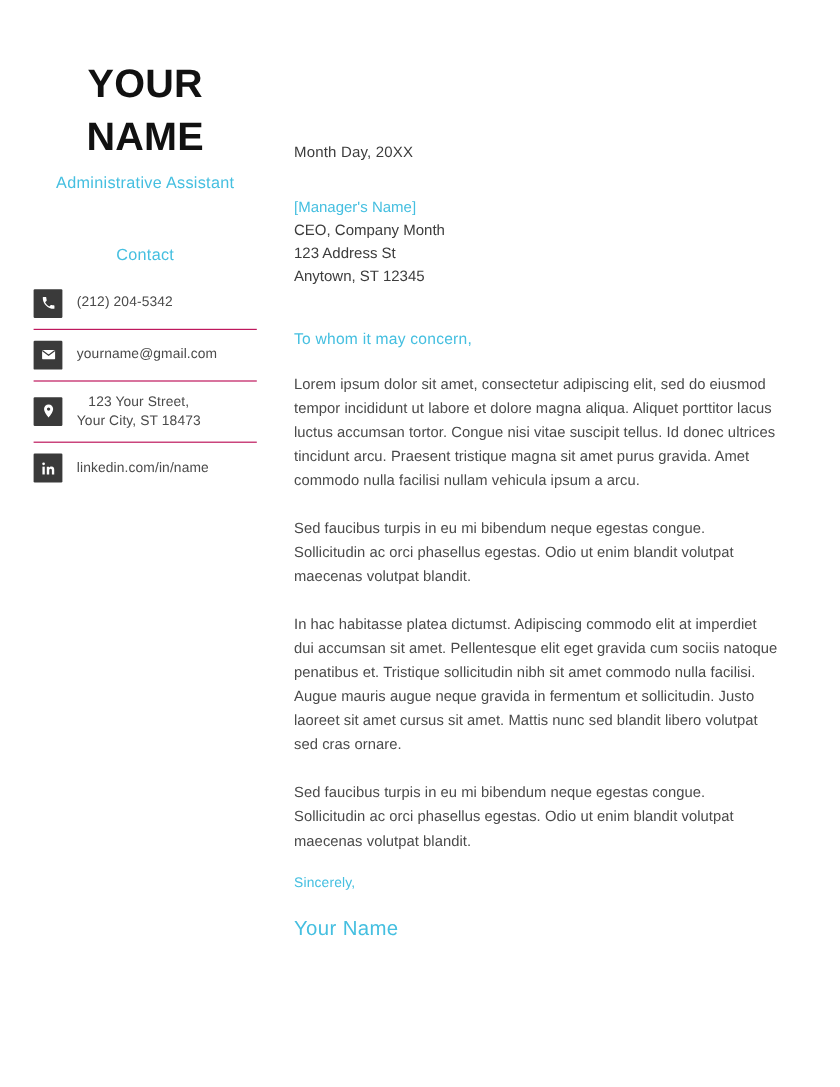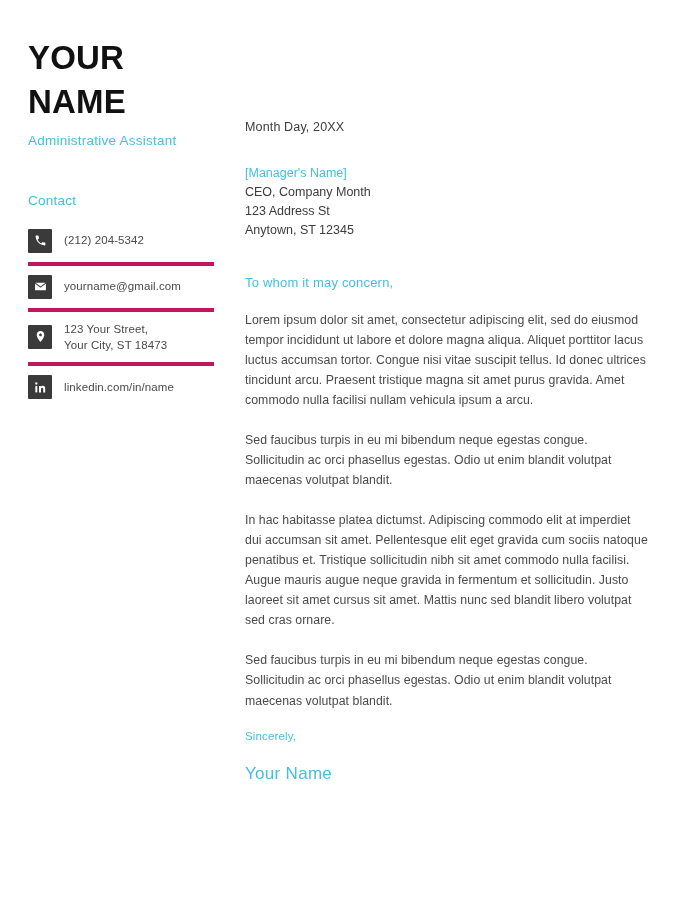--- a/index.html
+++ b/index.html
@@ -26,8 +26,9 @@
   .sidebar {
     position: absolute;
     left: 28px;
-    top: 36px;
+    top: 48px;
     width: 186px;
+    text-align: center;
   }
   .name-block {
     margin: 0 0 2px 0;

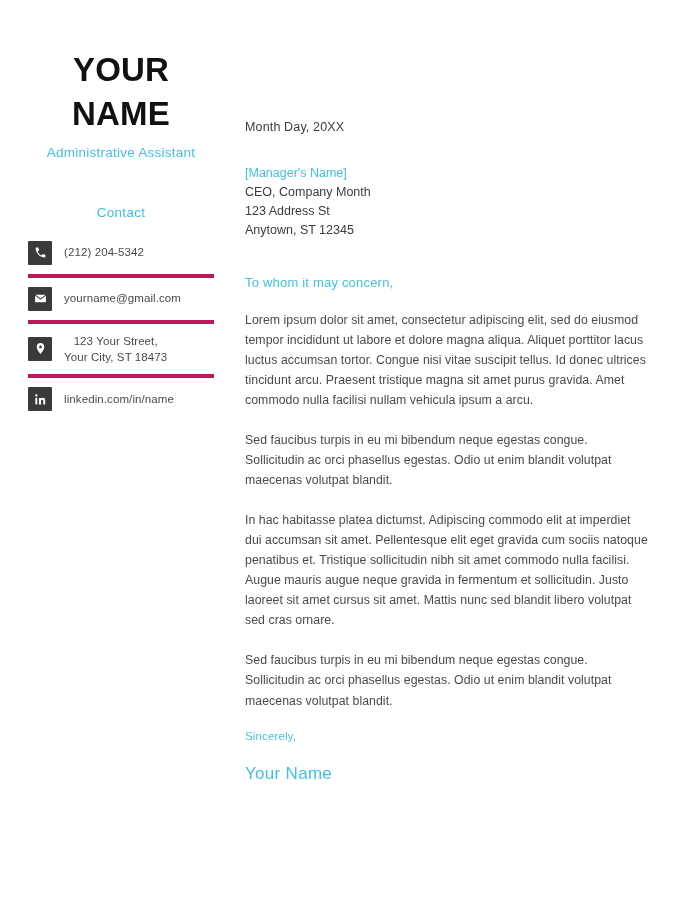--- a/index.html
+++ b/index.html
@@ -63,7 +63,7 @@
     display: flex;
     align-items: center;
     padding: 9px 0;
-    border-bottom: 4px solid #be185d;
+    border-bottom: 1px solid #be185d;
     min-height: 24px;
   }
   .contact-row:last-child {

